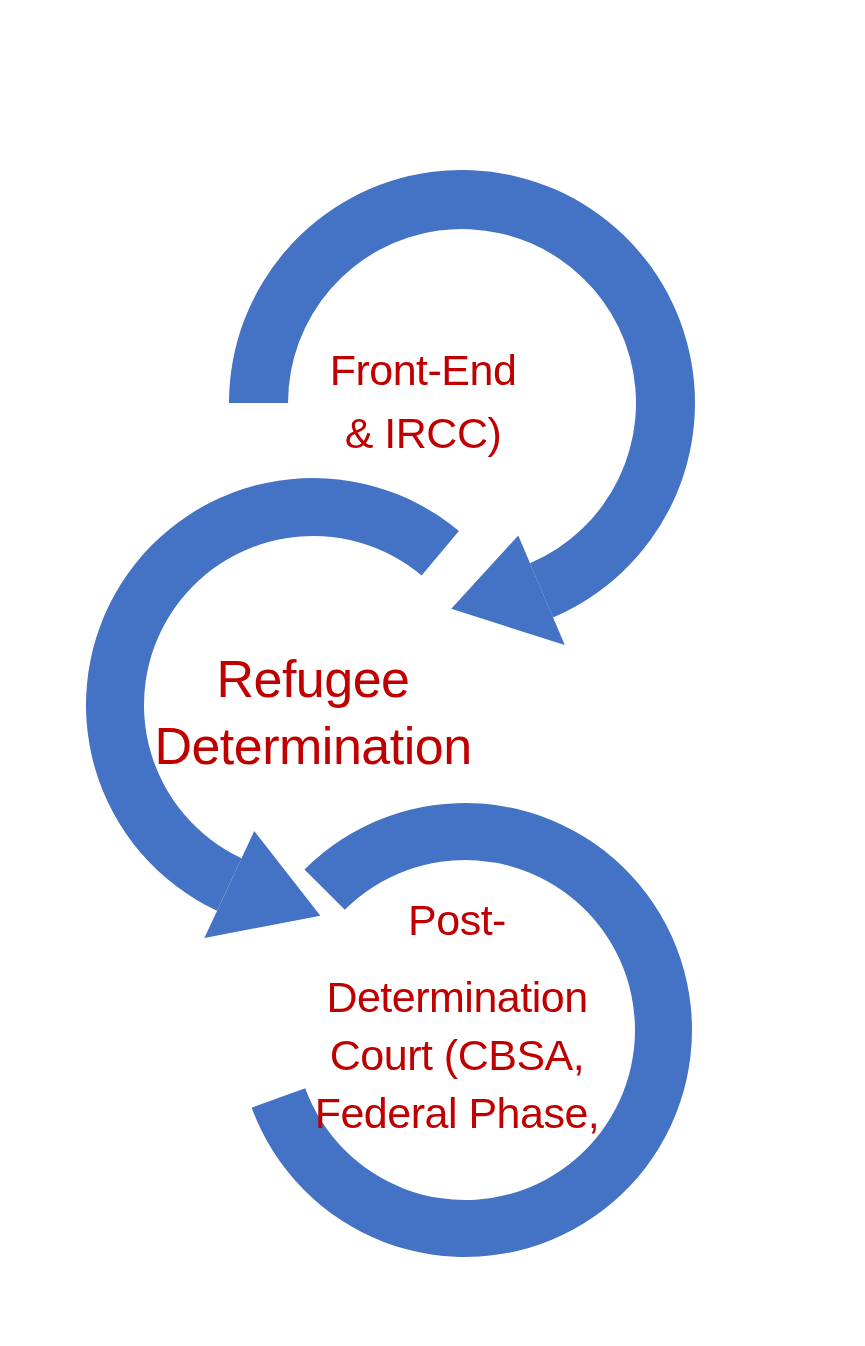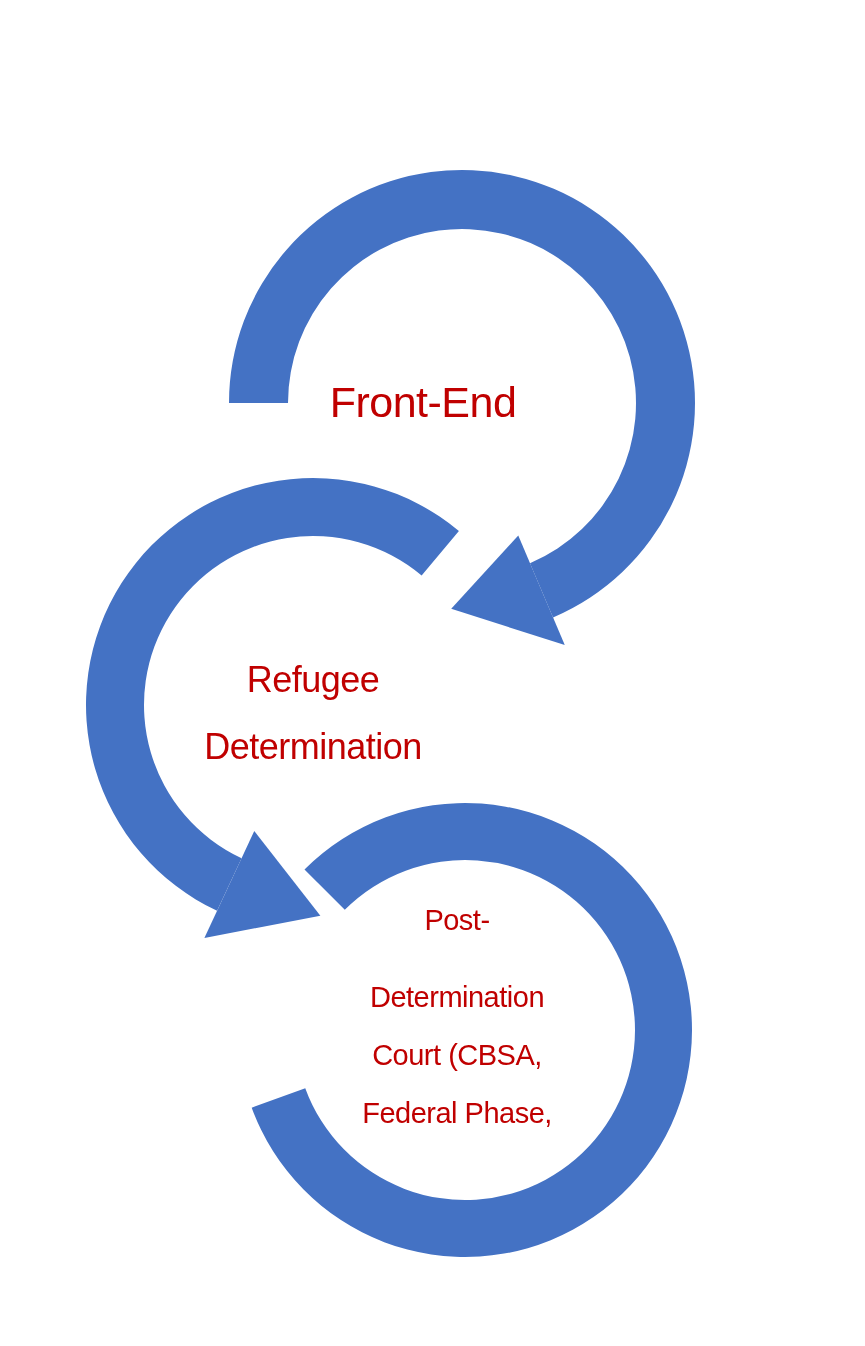--- a/index.html
+++ b/index.html
@@ -66,6 +66,7 @@
 
   <div id="label-front-end" class="phase-label">
     <div>Front-End</div>
+    <div>&amp; IRCC)</div>
   </div>
 
   <div id="label-rpd" class="phase-label">

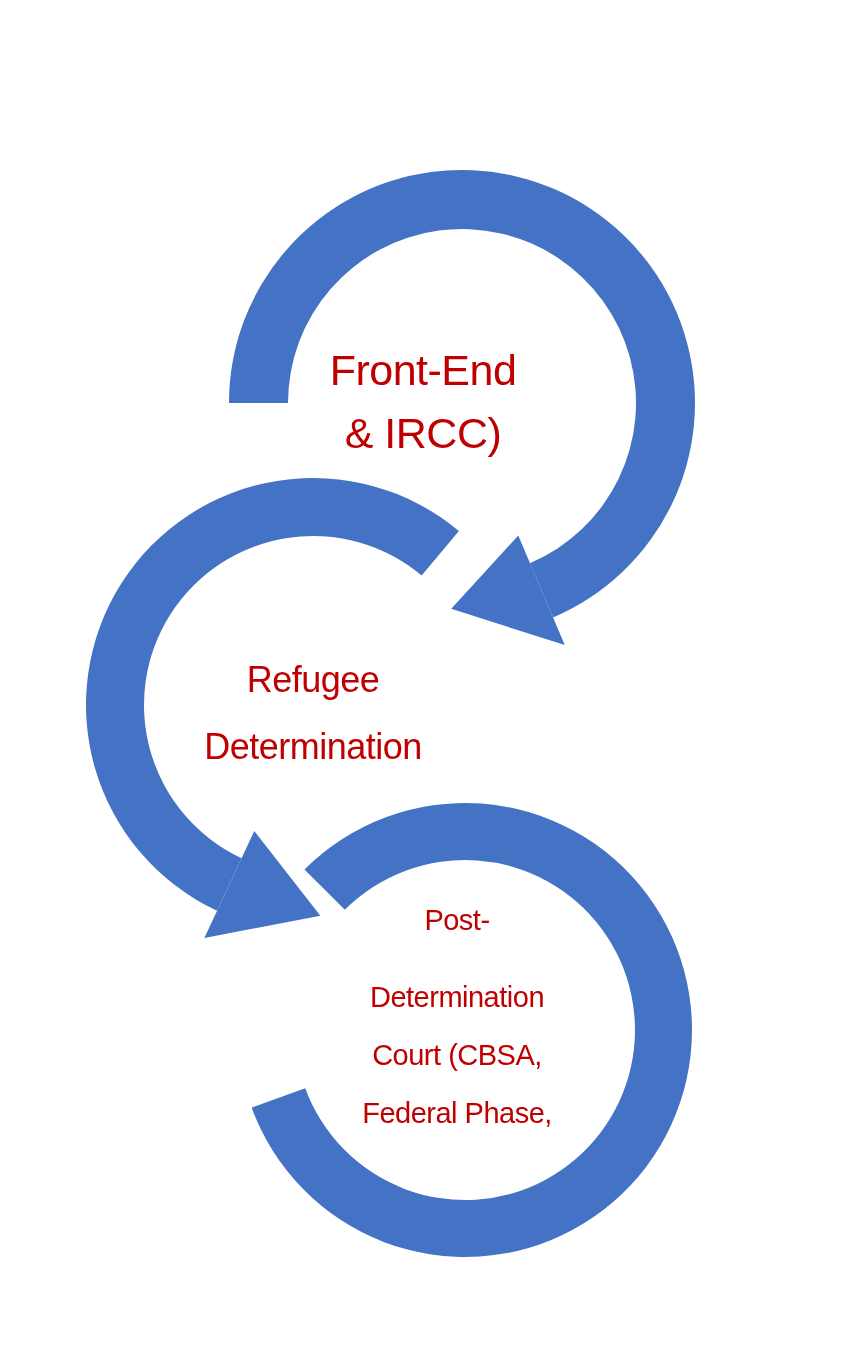--- a/index.html
+++ b/index.html
@@ -38,7 +38,7 @@
   #label-rpd {
     left: 313px;
     top: 713px;
-    font-size: 36px;
+    font-size: 52px;
     line-height: 67px;
   }
   #label-post-det {

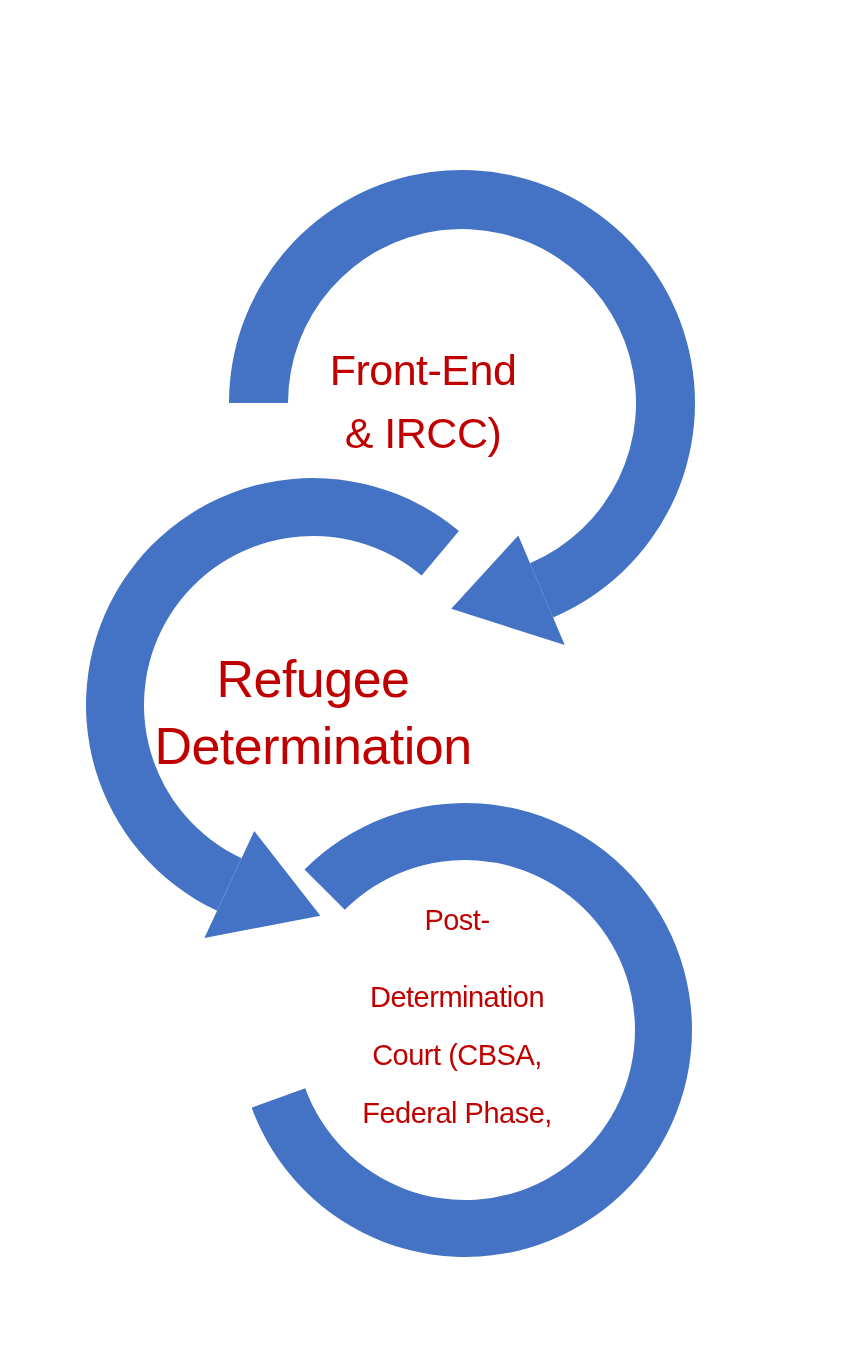--- a/index.html
+++ b/index.html
@@ -44,7 +44,7 @@
   #label-post-det {
     left: 457px;
     top: 1016px;
-    font-size: 29px;
+    font-size: 43px;
     line-height: 58px;
   }
   #label-post-det .para-gap {

